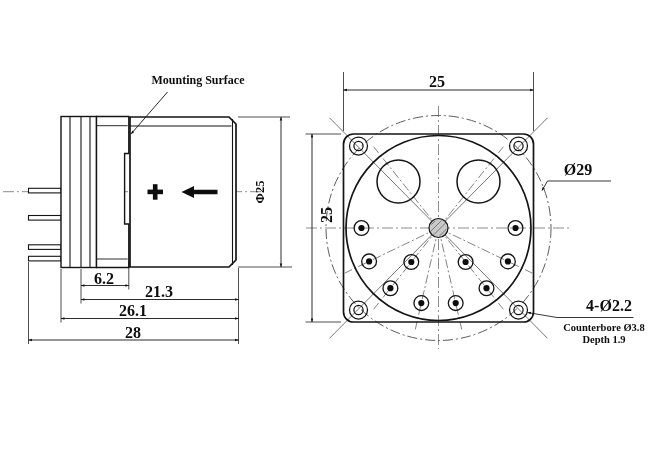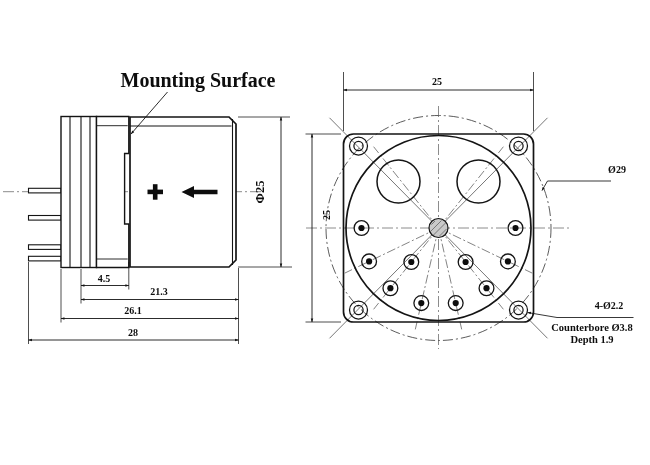--- a/index.html
+++ b/index.html
@@ -9,7 +9,7 @@
   .lbl{position:absolute;transform:translate(-50%,-50%);white-space:nowrap;
        font-weight:bold;color:#0d0d0d;line-height:1;}
   .lbl.rot{transform:translate(-50%,-50%) rotate(-90deg);}
-  .t16{font-size:20px;}
+  .t16{font-size:12px;}
   .t13{font-size:10px;}
   .t12{font-size:12.5px;}
   .t10{font-size:10.5px;}

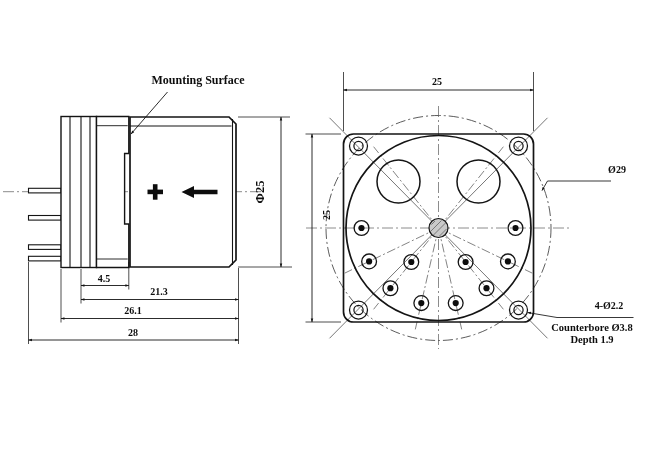--- a/index.html
+++ b/index.html
@@ -10,7 +10,7 @@
        font-weight:bold;color:#0d0d0d;line-height:1;}
   .lbl.rot{transform:translate(-50%,-50%) rotate(-90deg);}
   .t16{font-size:12px;}
-  .t13{font-size:10px;}
+  .t13{font-size:16px;}
   .t12{font-size:12.5px;}
   .t10{font-size:10.5px;}
 </style>

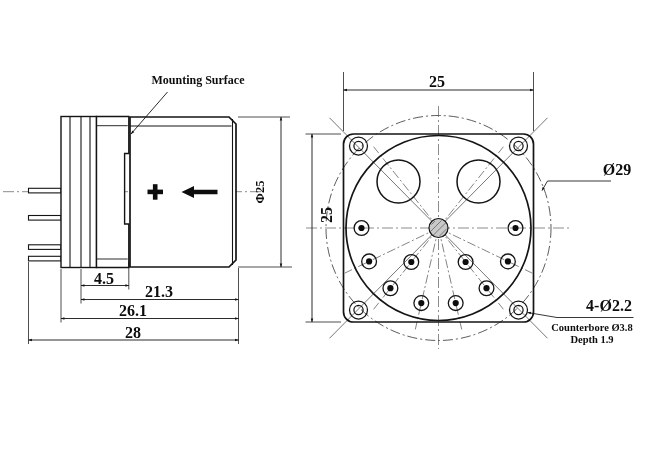--- a/index.html
+++ b/index.html
@@ -195,7 +195,7 @@
 
   <div class="lbl t13" style="left:437px;top:82px;">25</div>
   <div class="lbl rot t13" style="left:327px;top:215px;">25</div>
-  <div class="lbl t13" style="left:578px;top:170px;margin-left:39px;">Ø29</div>
+  <div class="lbl t13" style="left:578px;top:170px;">Ø29</div>
   <div class="lbl t13" style="left:609px;top:306px;">4-Ø2.2</div>
   <div class="lbl t10" style="left:592px;top:328px;">Counterbore Ø3.8</div>
   <div class="lbl t10" style="left:592px;top:340px;">Depth 1.9</div>

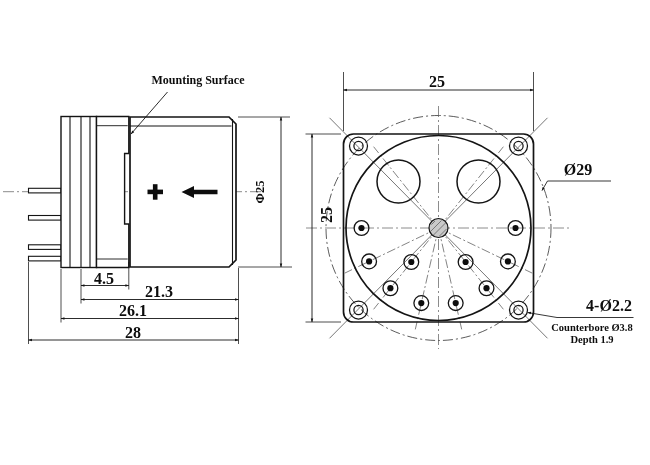--- a/index.html
+++ b/index.html
@@ -187,7 +187,7 @@
 
   <div class="lbl t16" style="left:198px;top:80px;">Mounting Surface</div>
 
-  <div class="lbl t13" style="left:104px;top:279px;">4.5</div>
+  <div class="lbl t13" style="left:104px;top:279px;">6.2</div>
   <div class="lbl t13" style="left:159px;top:292px;">21.3</div>
   <div class="lbl t13" style="left:133px;top:311px;">26.1</div>
   <div class="lbl t13" style="left:133px;top:333px;">28</div>

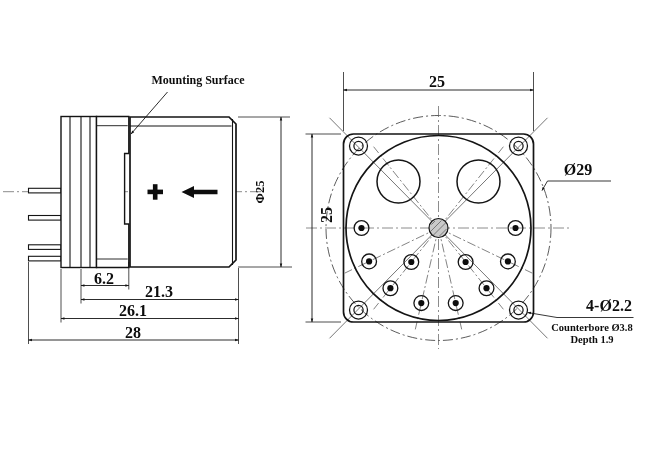--- a/index.html
+++ b/index.html
@@ -12,7 +12,7 @@
   .t16{font-size:12px;}
   .t13{font-size:16px;}
   .t12{font-size:12.5px;}
-  .t10{font-size:10.5px;}
+  .t10{font-size:10.5px;margin-left:12px;}
 </style>
 </head>
 <body>

